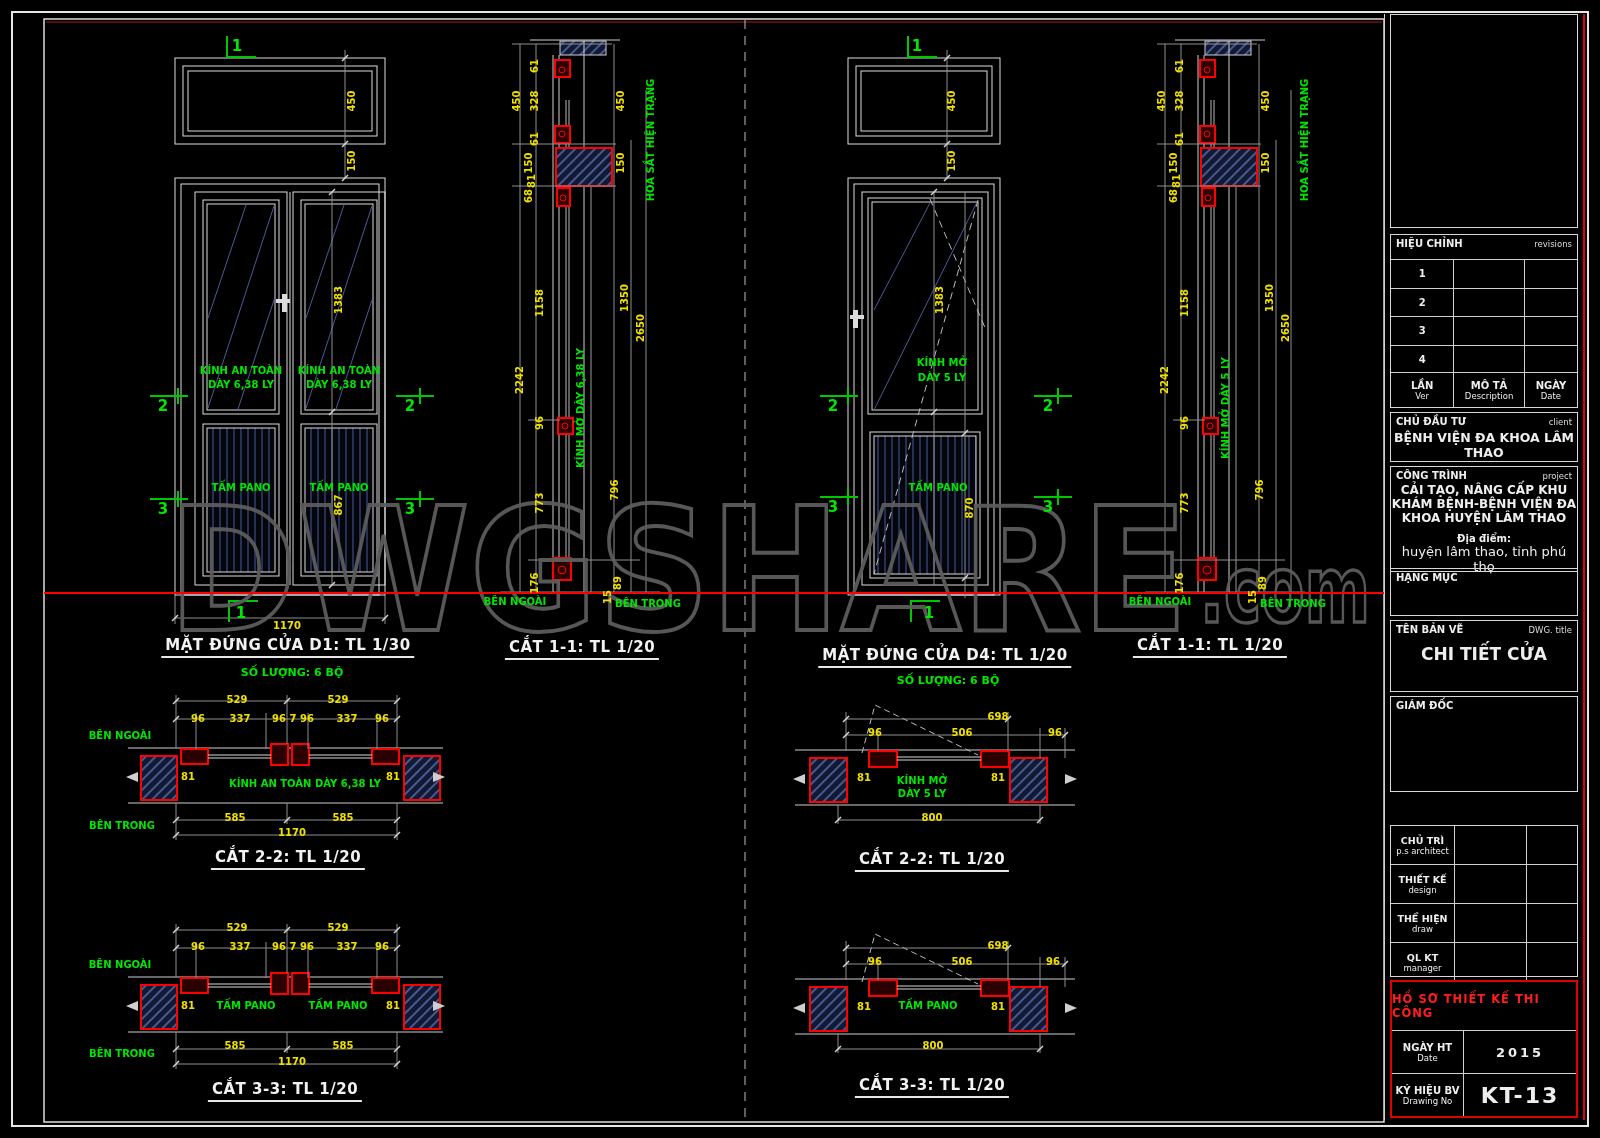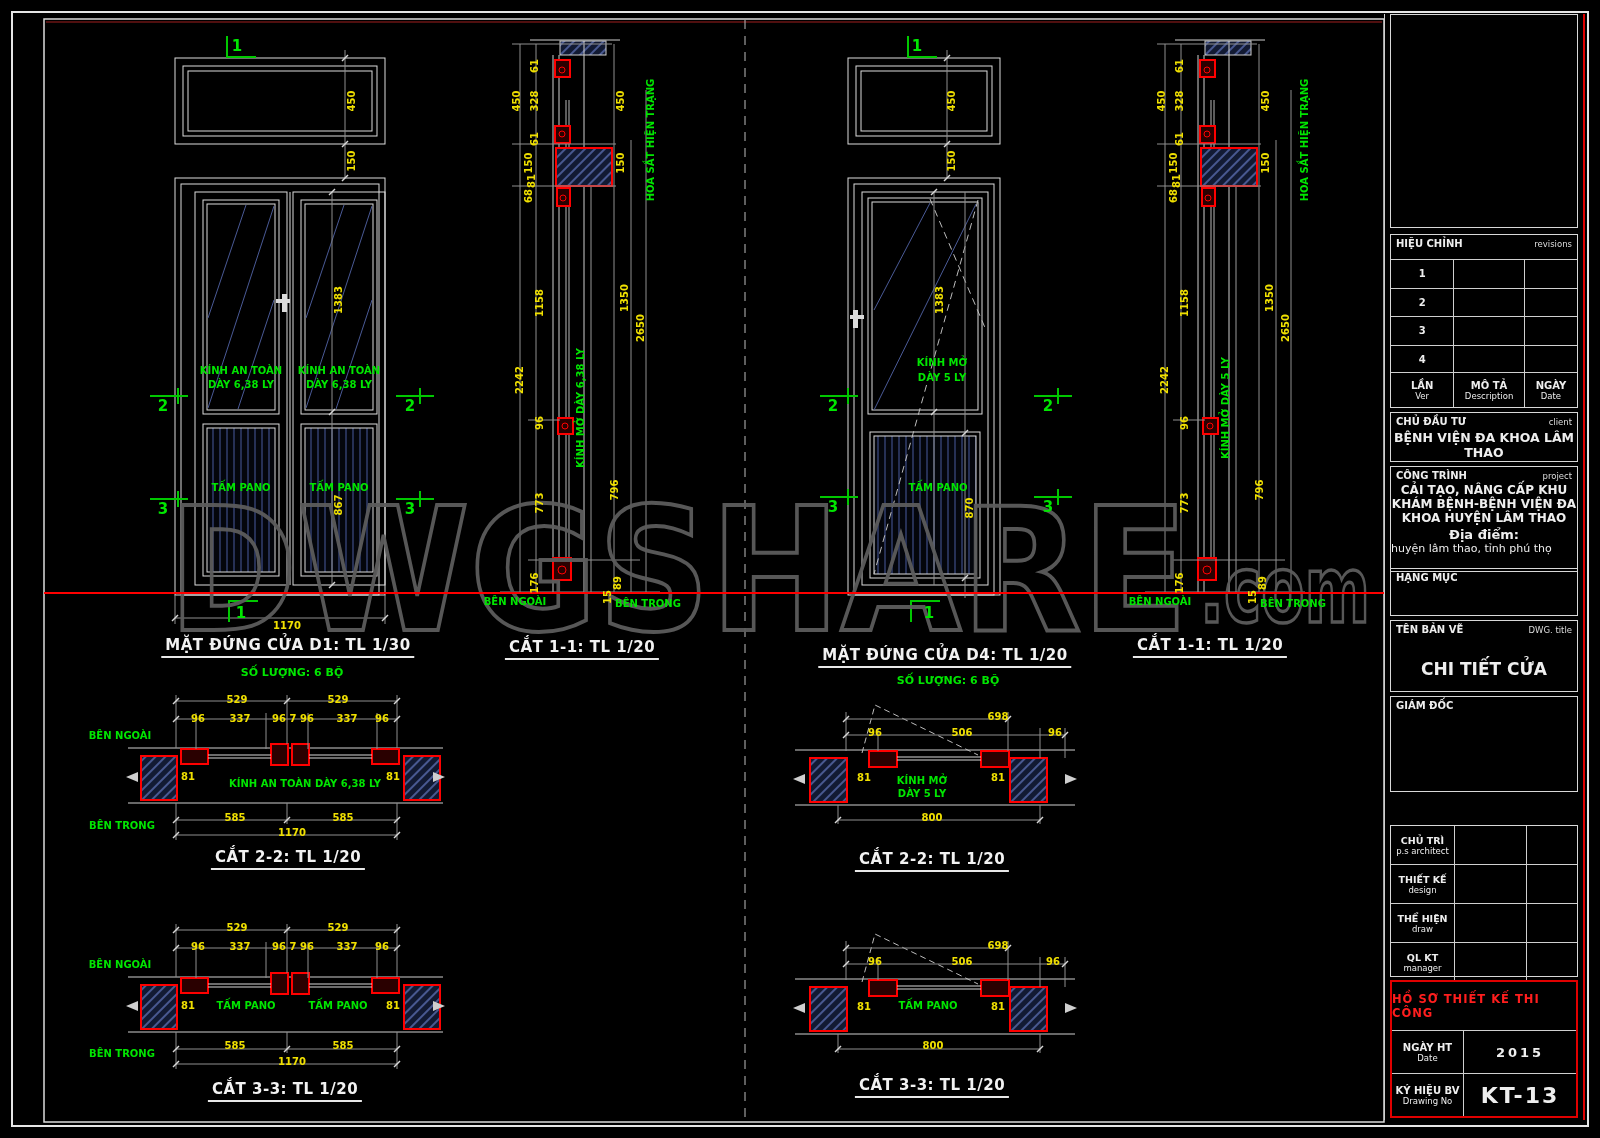--- a/index.html
+++ b/index.html
@@ -547,7 +547,7 @@
     <div class="tb-name" style="font-size:12px;margin-top:2px">CẢI TẠO, NÂNG CẤP KHU</div>
     <div class="tb-name" style="font-size:12px">KHÁM BỆNH-BỆNH VIỆN ĐA</div>
     <div class="tb-name" style="font-size:12px">KHOA HUYỆN LÂM THAO</div>
-    <div class="tb-name" style="font-size:13px;margin-top:2px">Địa điểm:</div>
+    <div class="tb-name" style="font-size:10px;margin-top:8px">Địa điểm:</div>
     <div style="font-size:11px;">huyện lâm thao, tỉnh phú thọ</div>
   </div>
 

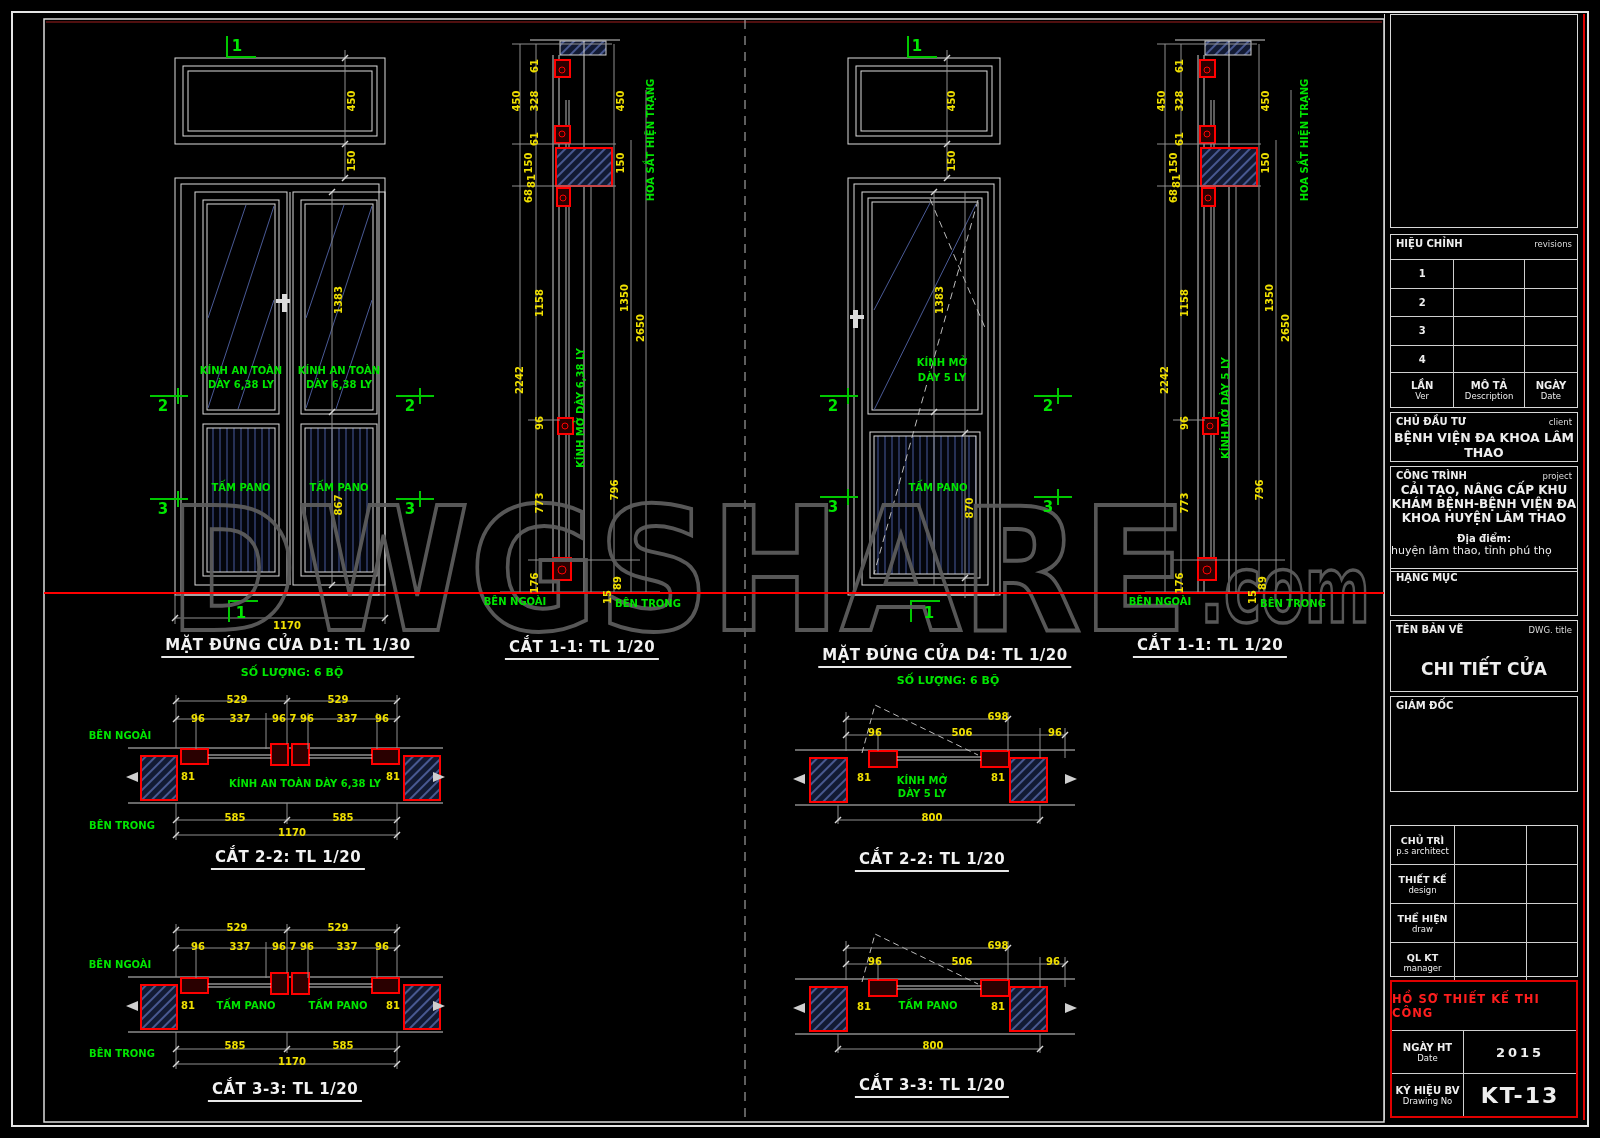--- a/index.html
+++ b/index.html
@@ -548,7 +548,7 @@
     <div class="tb-name" style="font-size:12px">KHÁM BỆNH-BỆNH VIỆN ĐA</div>
     <div class="tb-name" style="font-size:12px">KHOA HUYỆN LÂM THAO</div>
     <div class="tb-name" style="font-size:10px;margin-top:8px">Địa điểm:</div>
-    <div style="font-size:11px;">huyện lâm thao, tỉnh phú thọ</div>
+    <div style="font-size:13px;text-align:center">huyện lâm thao, tỉnh phú thọ</div>
   </div>
 
   <div class="tbx" style="top:554px;height:48px">

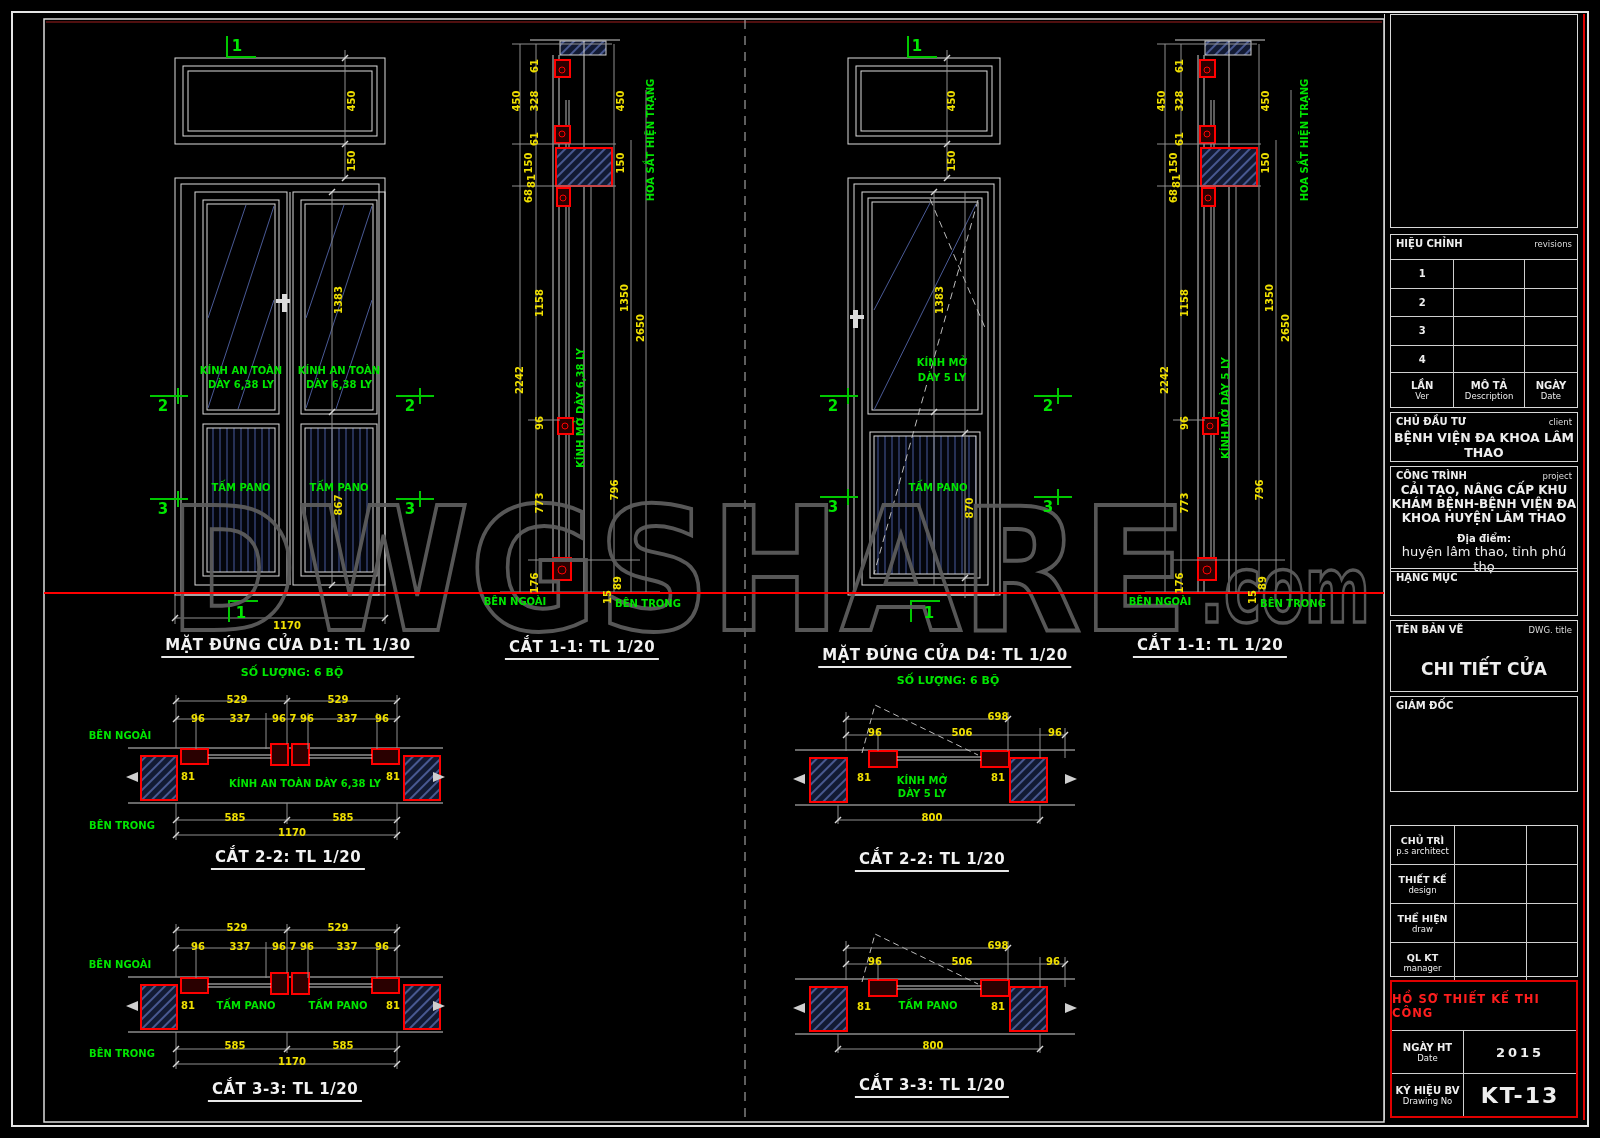--- a/index.html
+++ b/index.html
@@ -562,7 +562,7 @@
       <span class="vi">TÊN BẢN VẼ</span>
       <span class="en">DWG. title</span>
     </div>
-    <div class="tb-name" style="font-size:17px;margin-top:24px">CHI TIẾT CỬA</div>
+    <div class="tb-name" style="font-size:17px;margin-top:9px">CHI TIẾT CỬA</div>
   </div>
 
   <div class="tbx" style="top:682px;height:96px">

